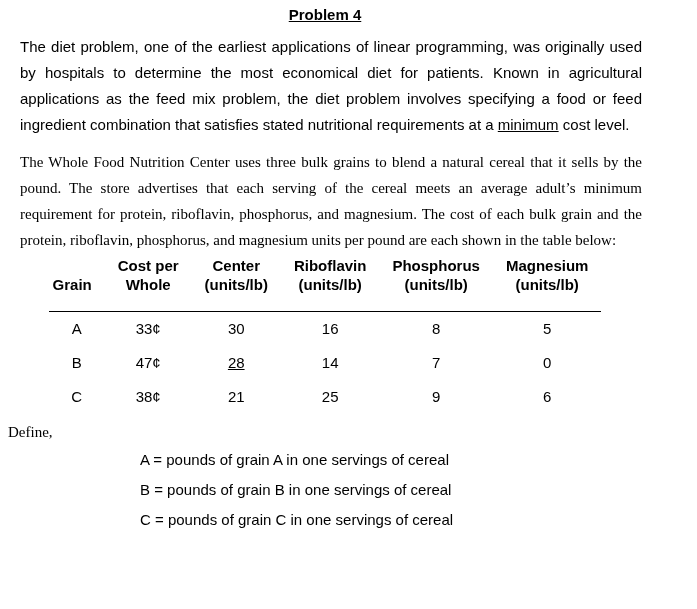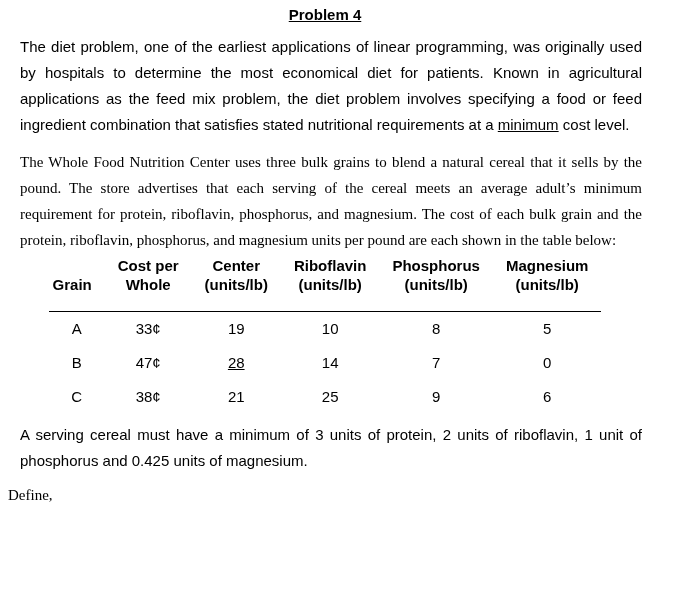--- a/index.html
+++ b/index.html
@@ -110,7 +110,7 @@
       <tr>
         <td>A</td>
         <td>33¢</td>
-        <td>19</td>
+        <td>30</td>
         <td>10</td>
         <td>8</td>
         <td>5</td>

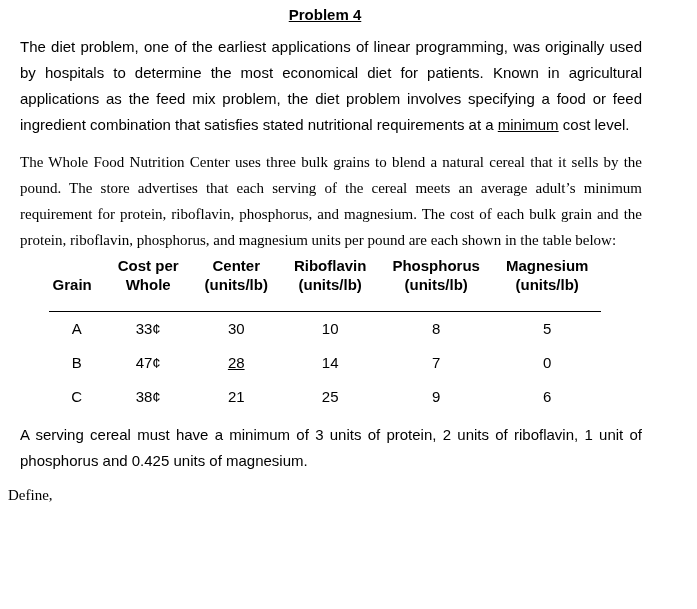--- a/index.html
+++ b/index.html
@@ -111,7 +111,7 @@
         <td>A</td>
         <td>33¢</td>
         <td>30</td>
-        <td>10</td>
+        <td>16</td>
         <td>8</td>
         <td>5</td>
       </tr>

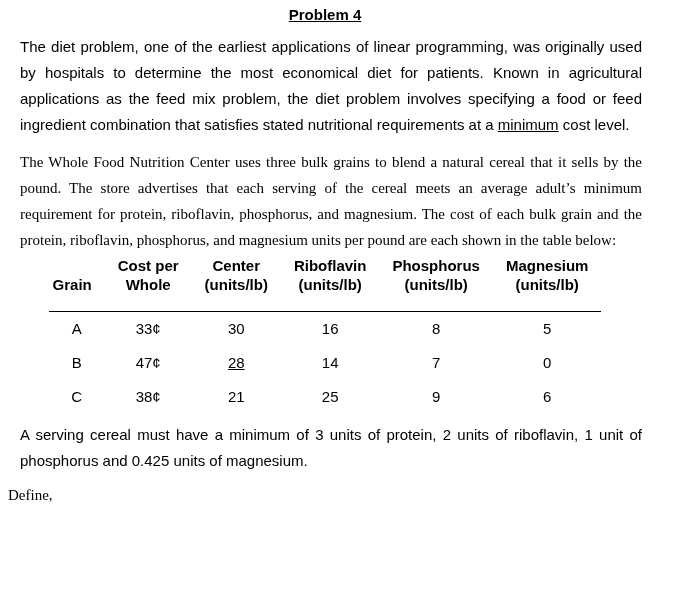--- a/index.html
+++ b/index.html
@@ -134,7 +134,6 @@
     </tbody>
   </table>
 
-  <p class="para">A serving cereal must have a minimum of 3 units of protein, 2 units of riboflavin, 1 unit of phosphorus and 0.425 units of magnesium.</p>
 
   <p class="define-label">Define,</p>
 

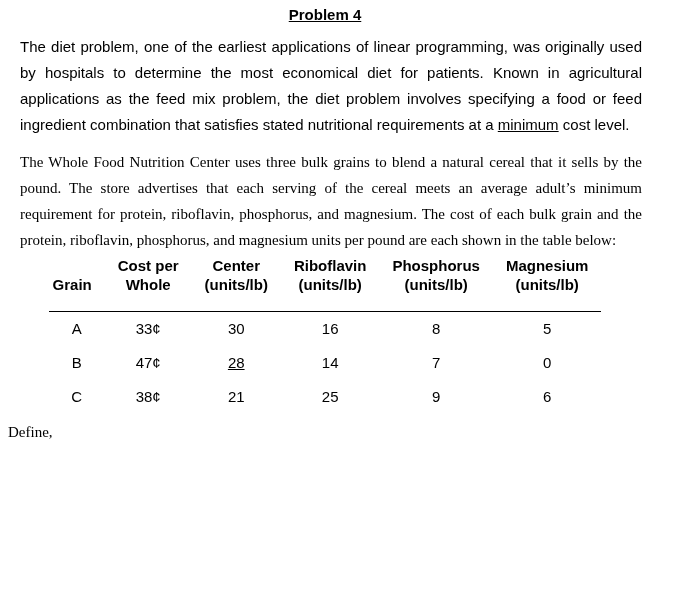--- a/index.html
+++ b/index.html
@@ -137,6 +137,11 @@
 
   <p class="define-label">Define,</p>
 
+  <div class="definitions">
+    <p>A = pounds of grain A in one servings of cereal</p>
+    <p>B = pounds of grain B in one servings of cereal</p>
+    <p>C = pounds of grain C in one servings of cereal</p>
+  </div>
 
 </div>
 

